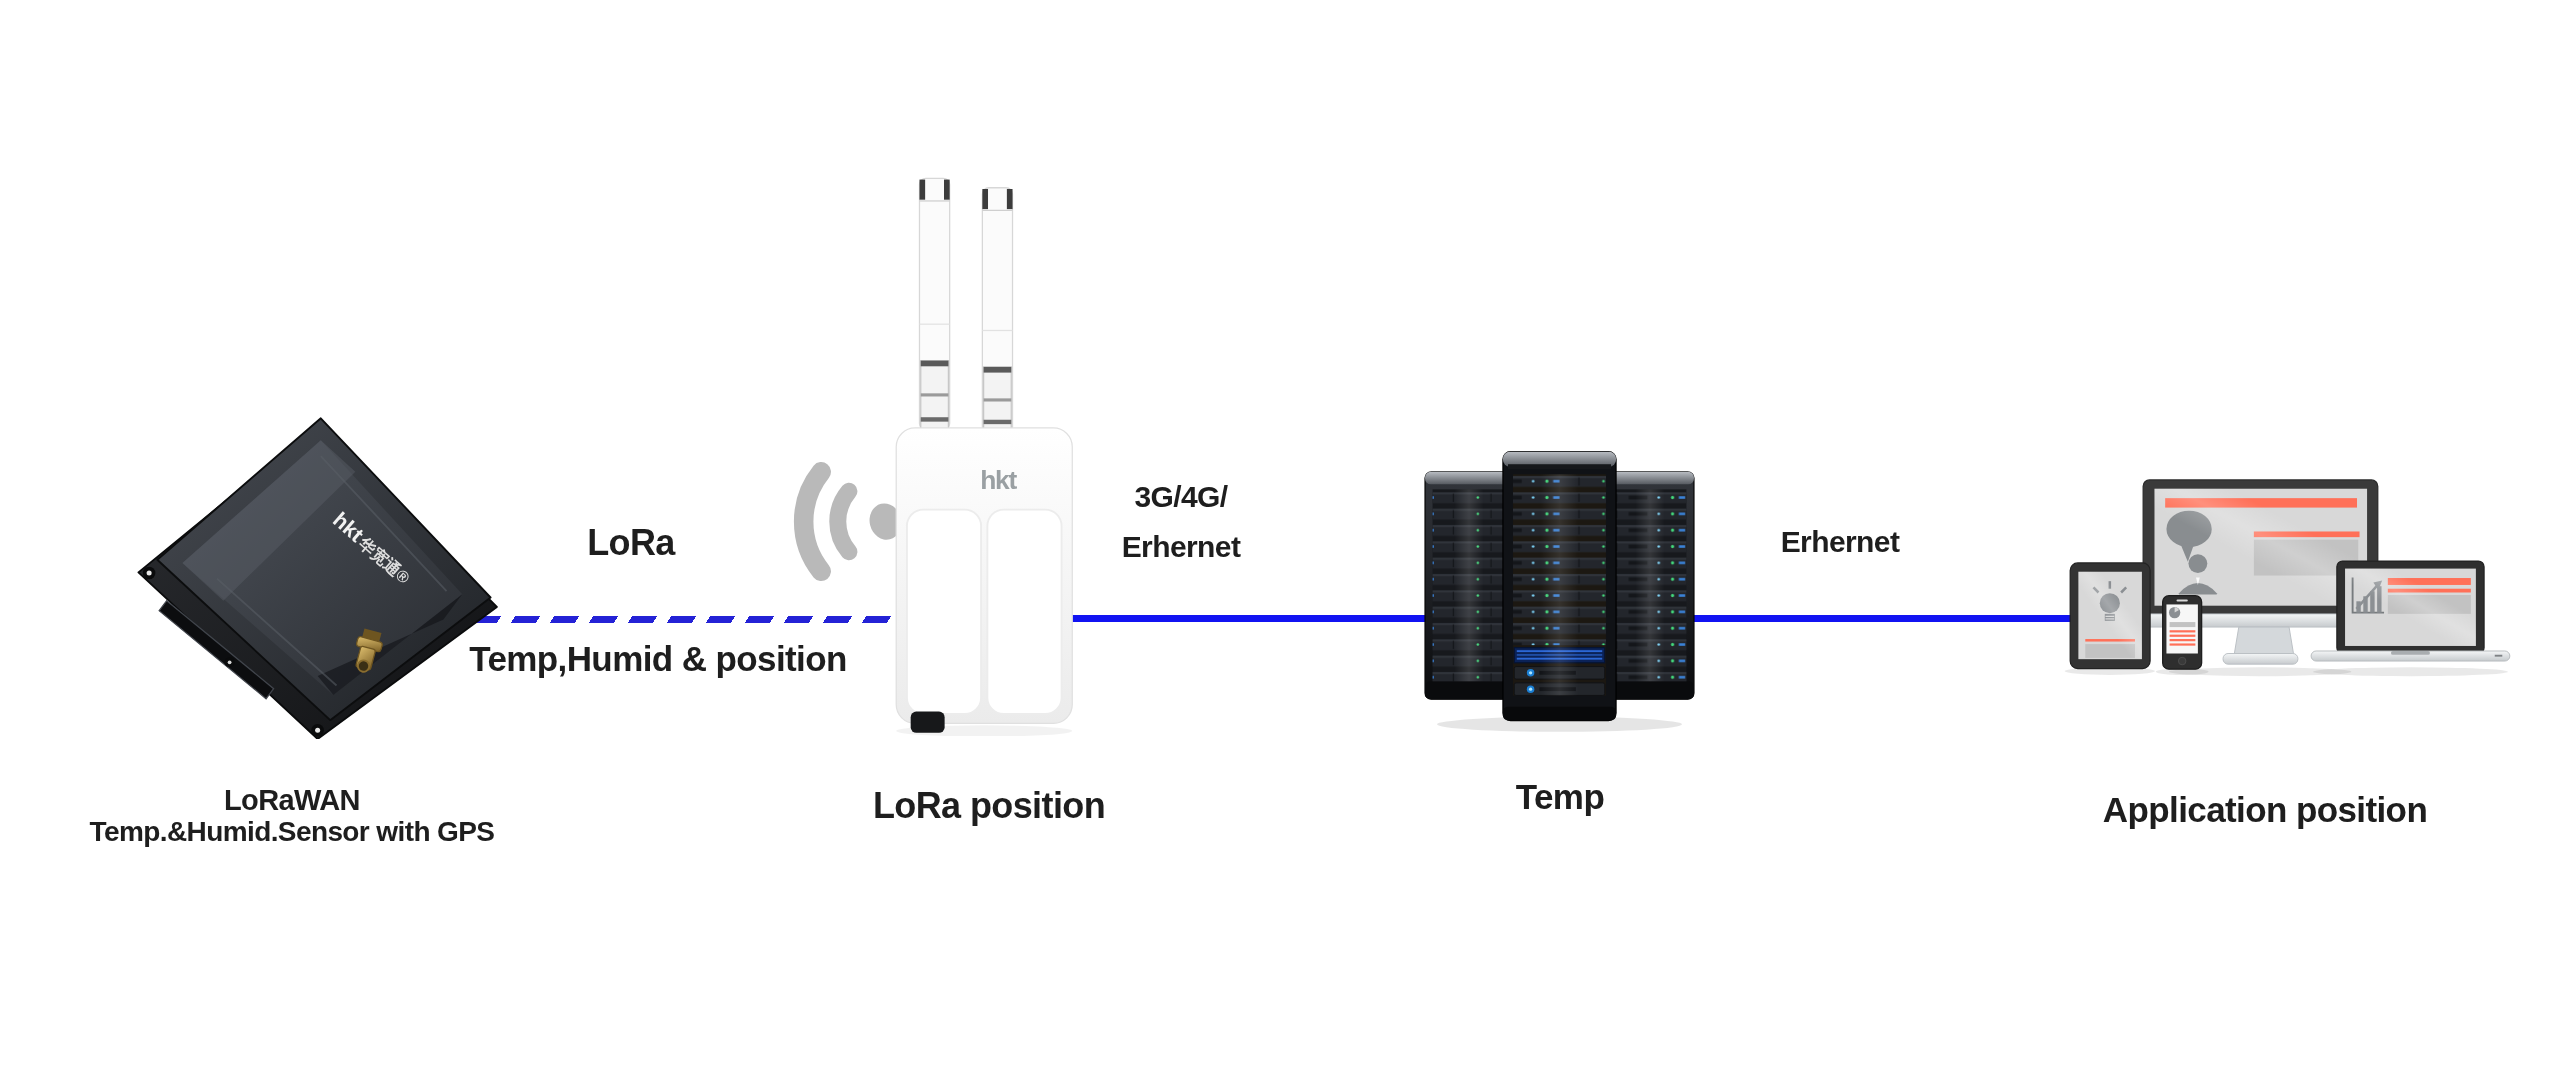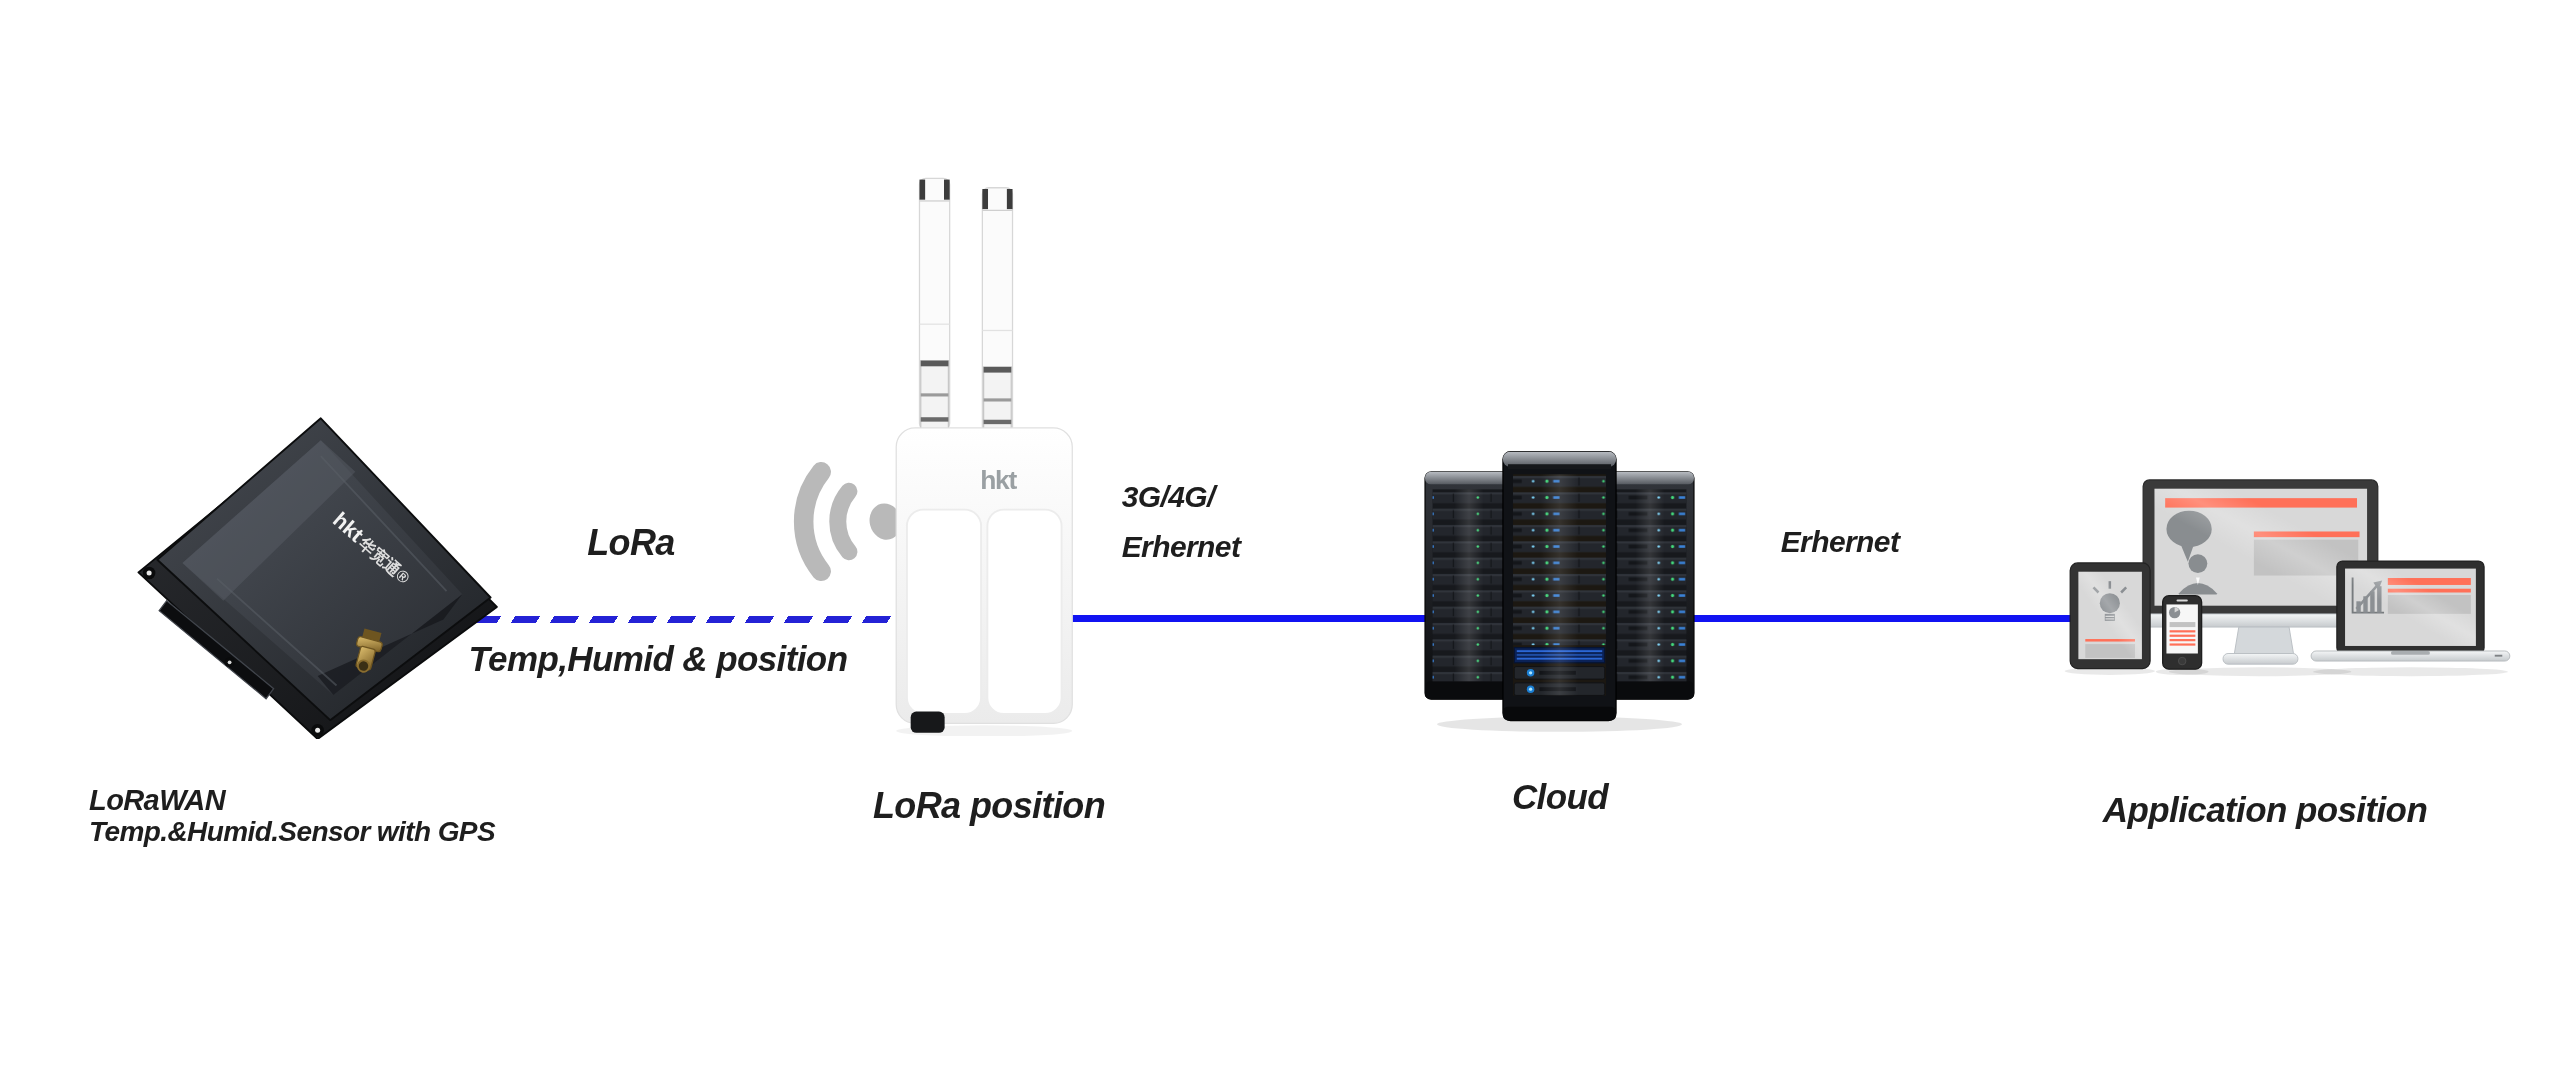--- a/index.html
+++ b/index.html
@@ -21,8 +21,8 @@
   .dev-platform{left:2057px;top:469px;width:478px;height:208px;}
 
   .lbl{position:absolute;z-index:3;transform:translateX(-50%);
-       font-weight:700;color:#1e1e1e;white-space:nowrap;text-align:left;
-       letter-spacing:-0.6px;line-height:1.12;font-style:italic;}
+       font-weight:700;color:#1e1e1e;white-space:nowrap;text-align:center;
+       letter-spacing:-0.6px;line-height:1.12;}
   .lbl-lora{left:631px;top:523px;font-size:36px;}
   .lbl-payload{left:658px;top:639px;font-size:35px;}
   .lbl-3g4g{left:1181px;top:472px;font-size:30px;line-height:50px;}

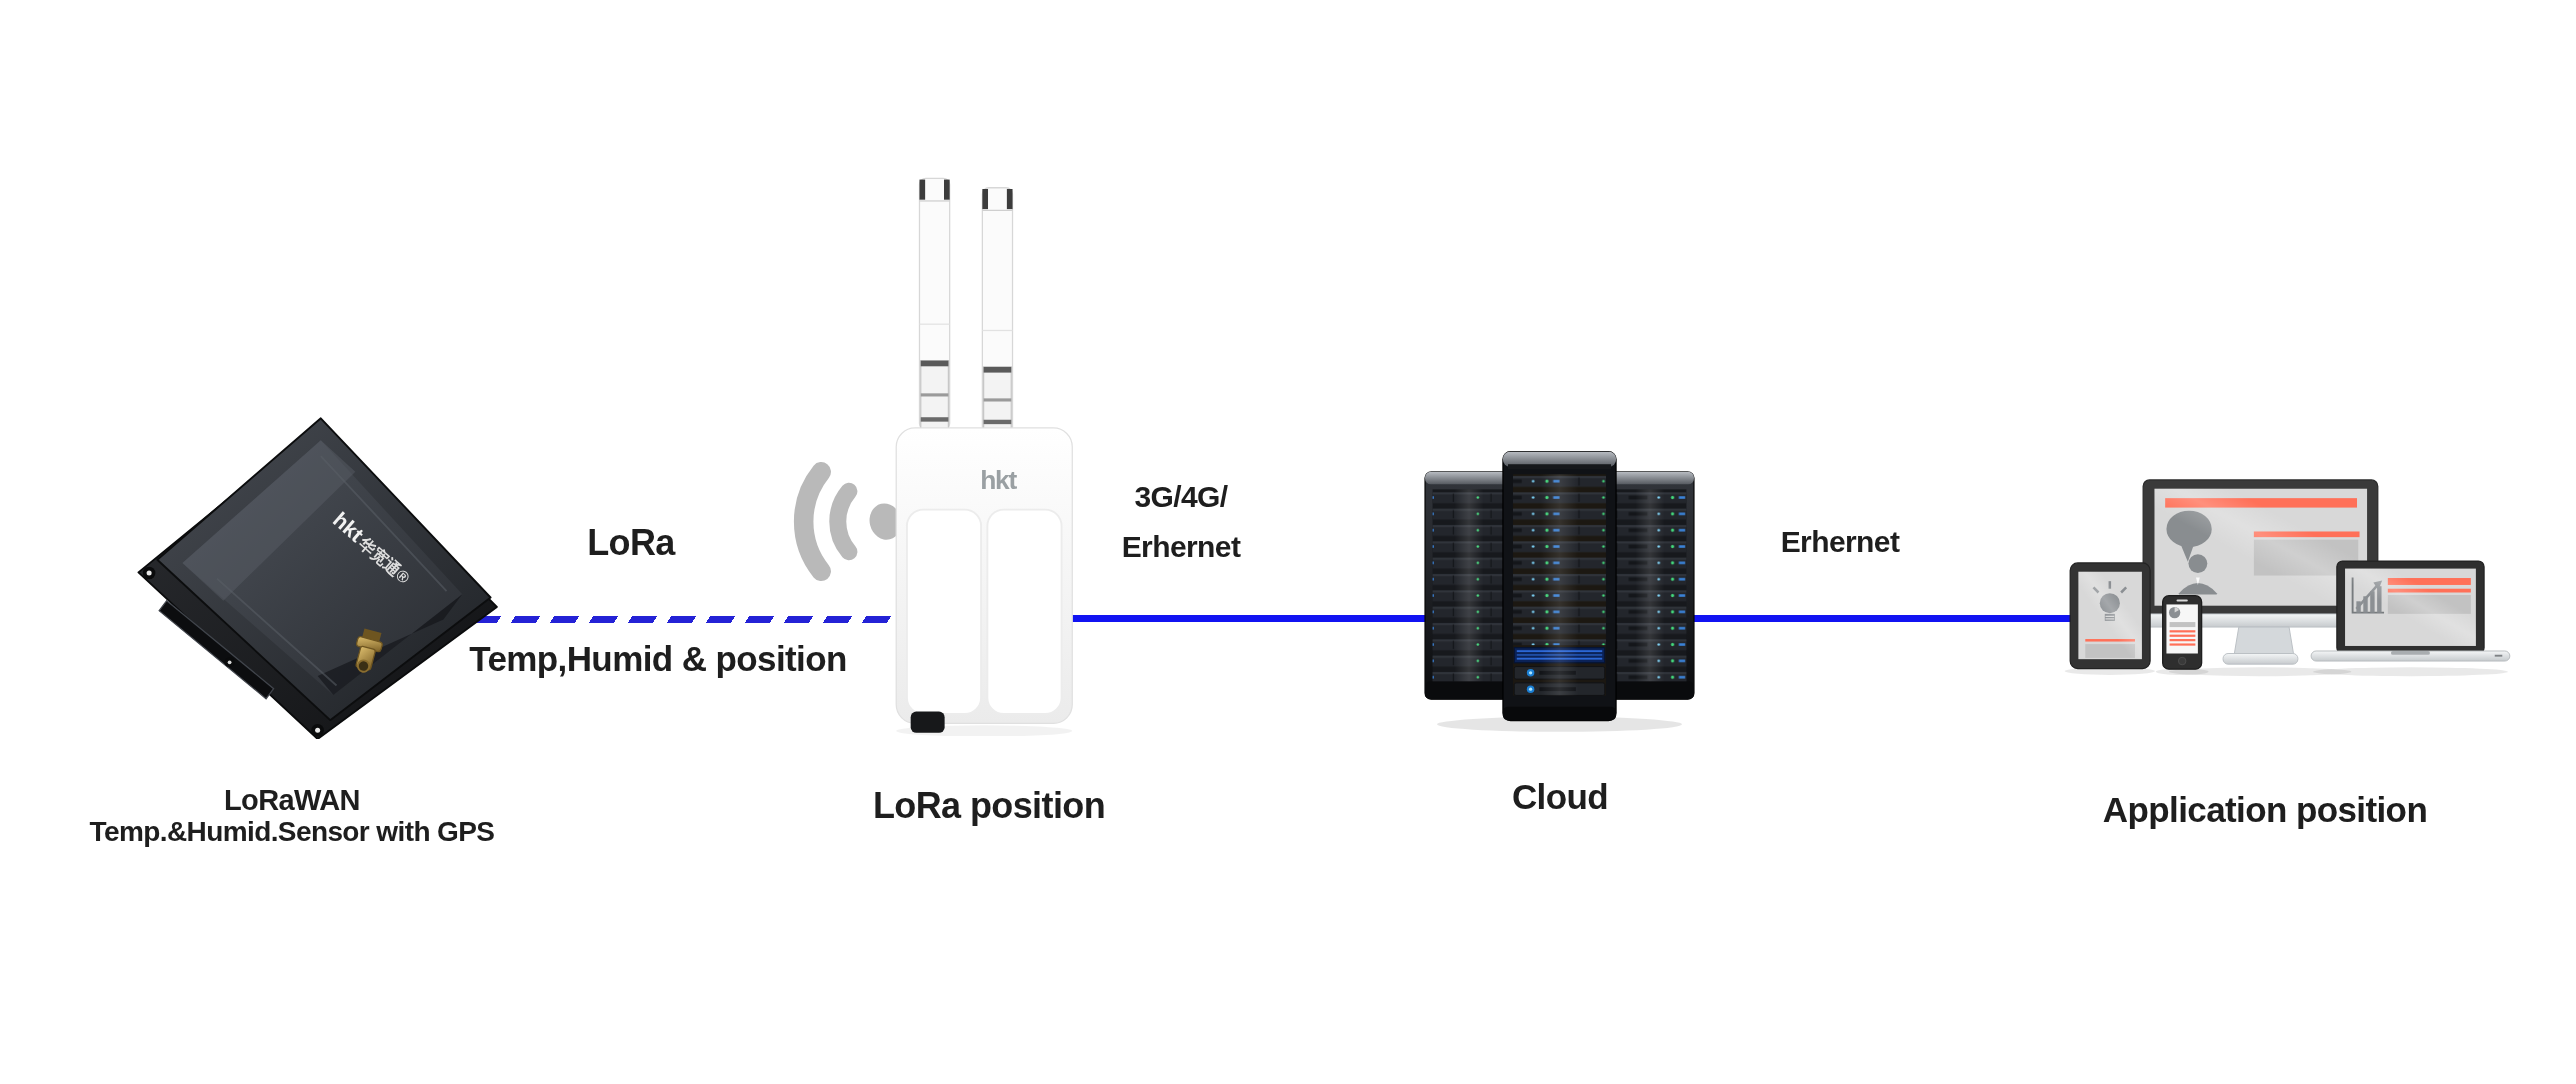--- a/index.html
+++ b/index.html
@@ -315,7 +315,7 @@
 
   <div class="lbl lbl-gateway">LoRa position</div>
 
-  <div class="lbl lbl-cloud">Cloud</div>
+  <div class="lbl lbl-cloud">Temp</div>
 
   <div class="lbl lbl-platform">Application position</div>
 

